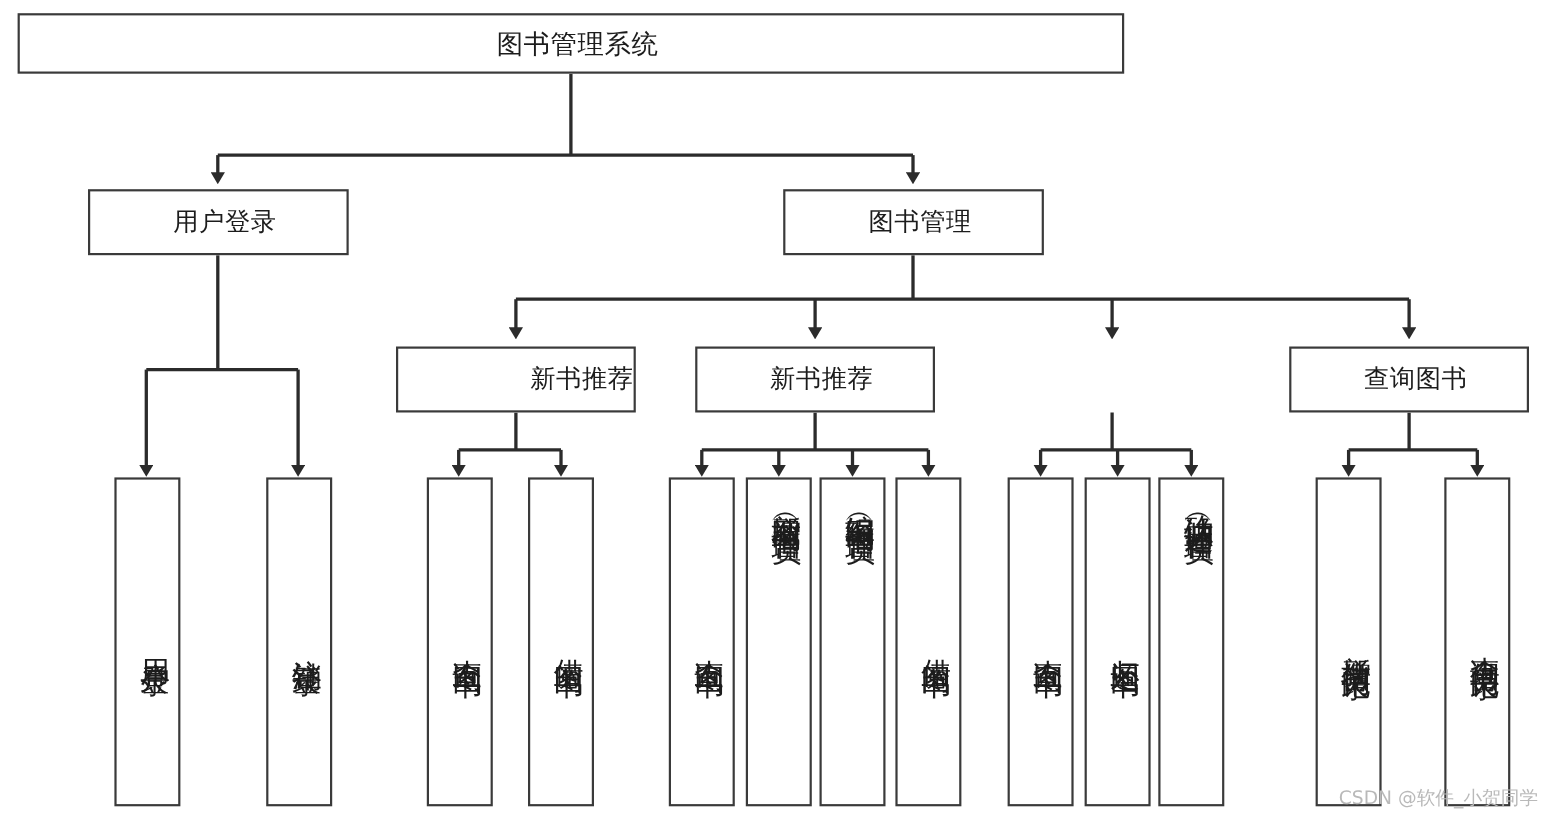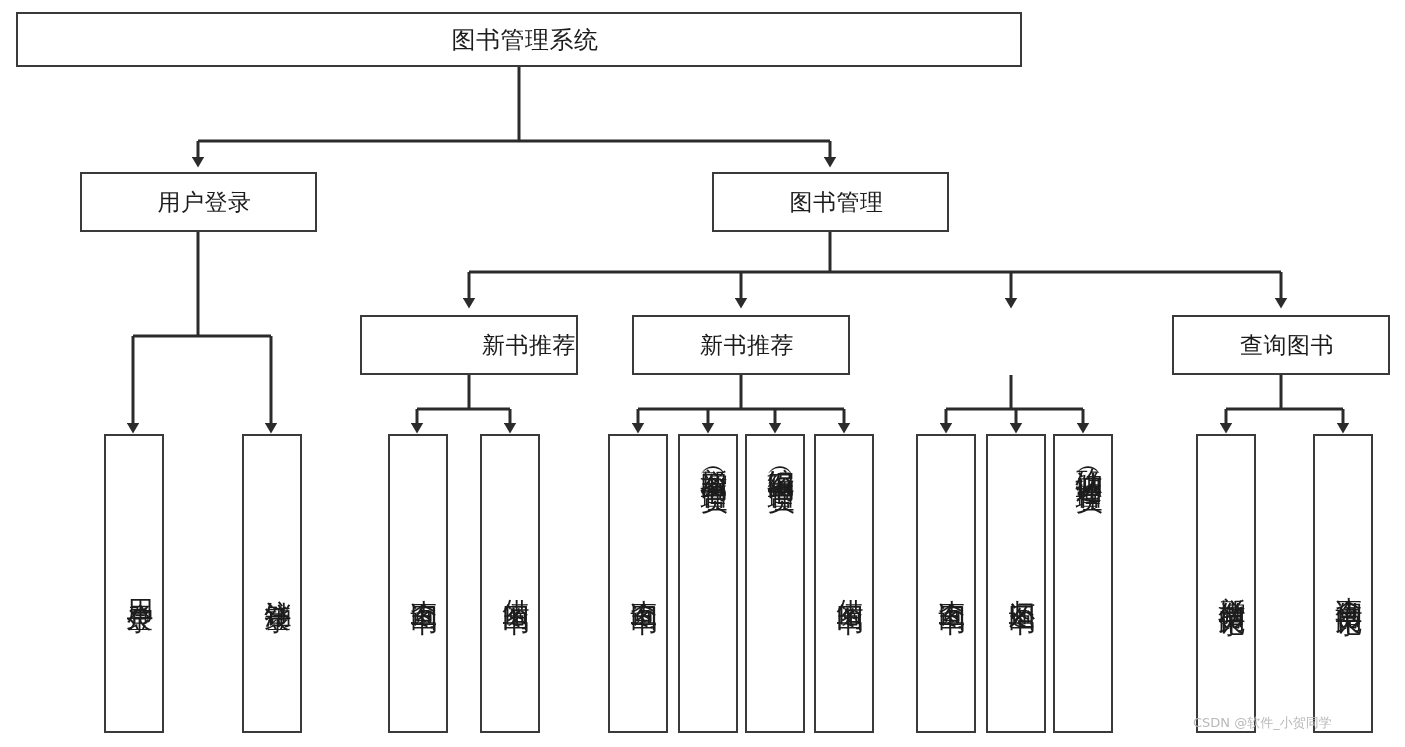--- a/index.html
+++ b/index.html
@@ -73,10 +73,11 @@
   .watermark {
     position: absolute;
     color: #b9b9b9;
-    font-size: 13px;
+    font-size: 17px;
     white-space: nowrap;
     z-index: 5;
     font-family: "DejaVu Sans", "Liberation Sans", sans-serif;
+    margin-left: 24px;
   }
 </style>
 </head>

